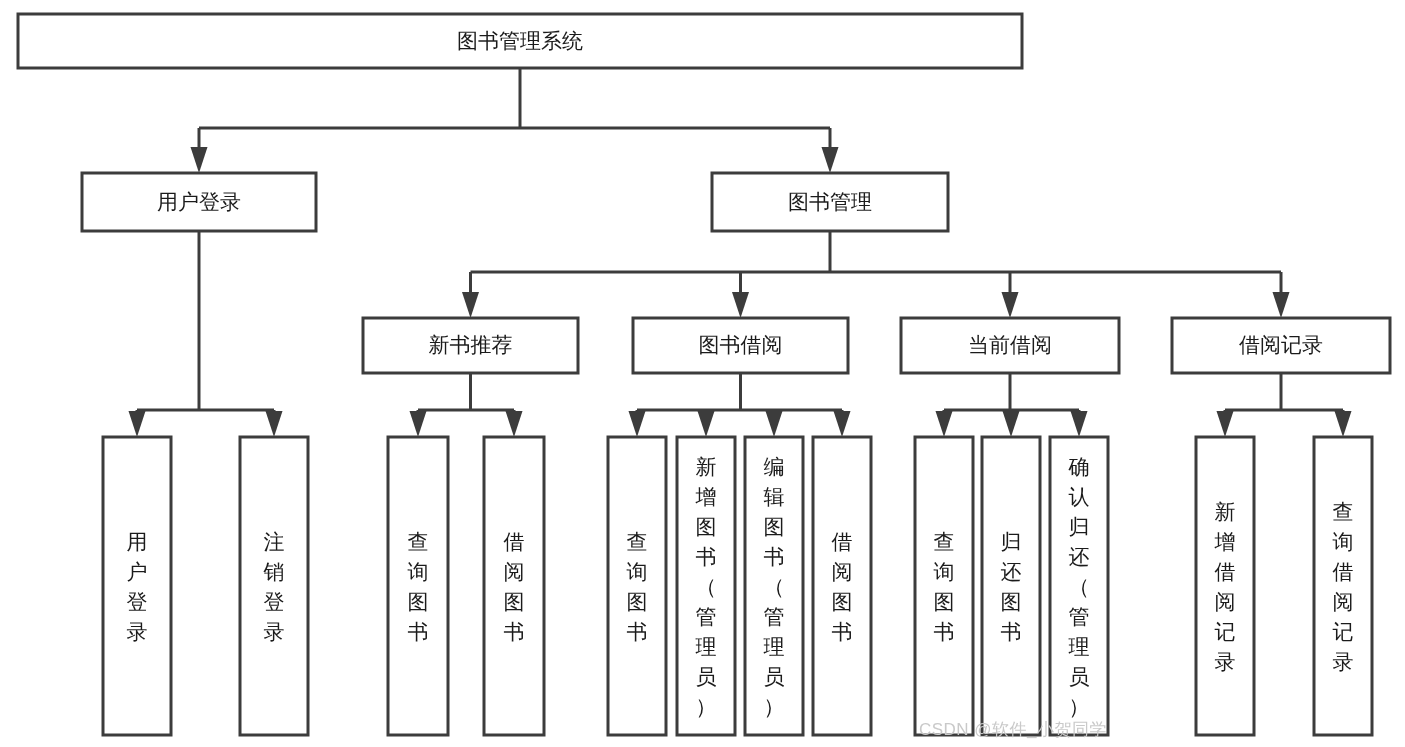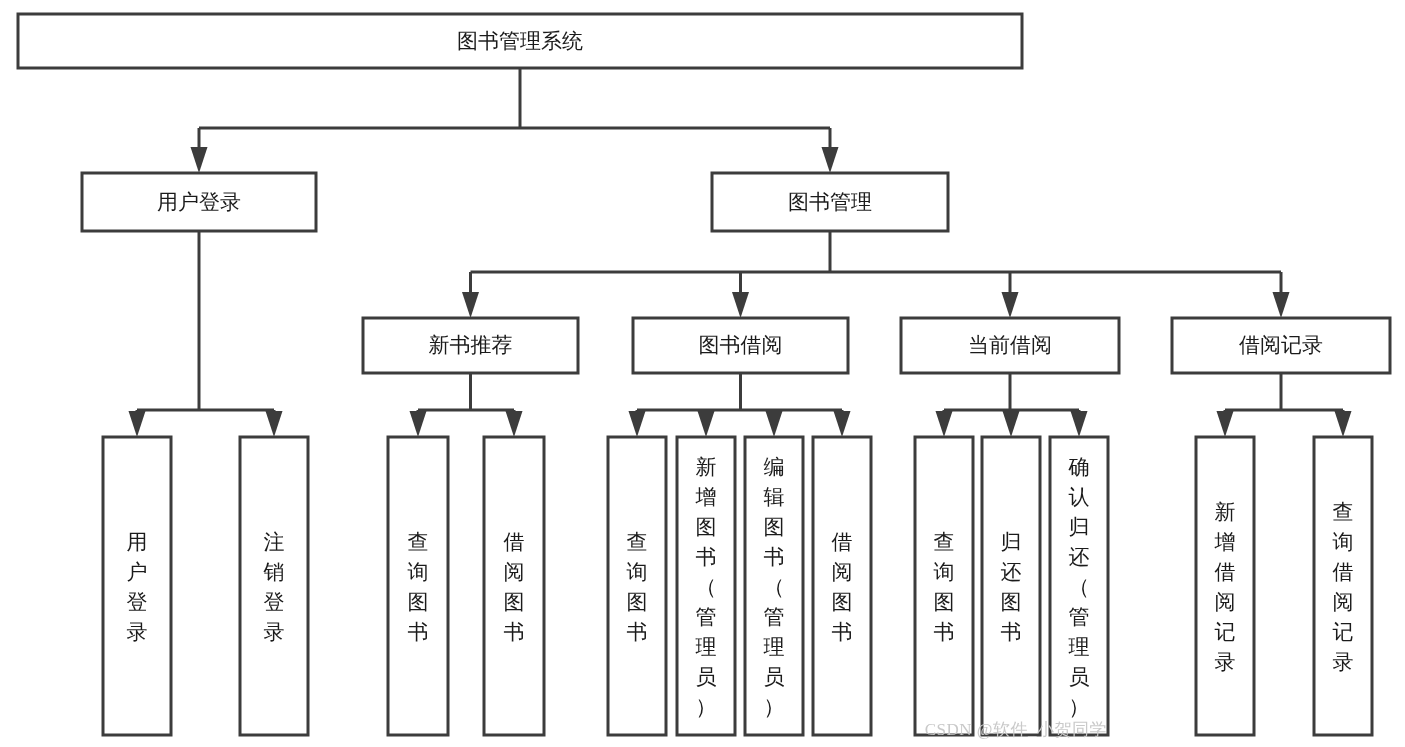--- a/index.html
+++ b/index.html
@@ -63,7 +63,7 @@
     position: absolute;
     right: 8px;
     bottom: 6px;
-    font-family: Liberation Serif, serif;
+    font-family: Liberation Sans, sans-serif;
     font-size: 17px;
     color: #c9c9c9;
     letter-spacing: 0.5px;

